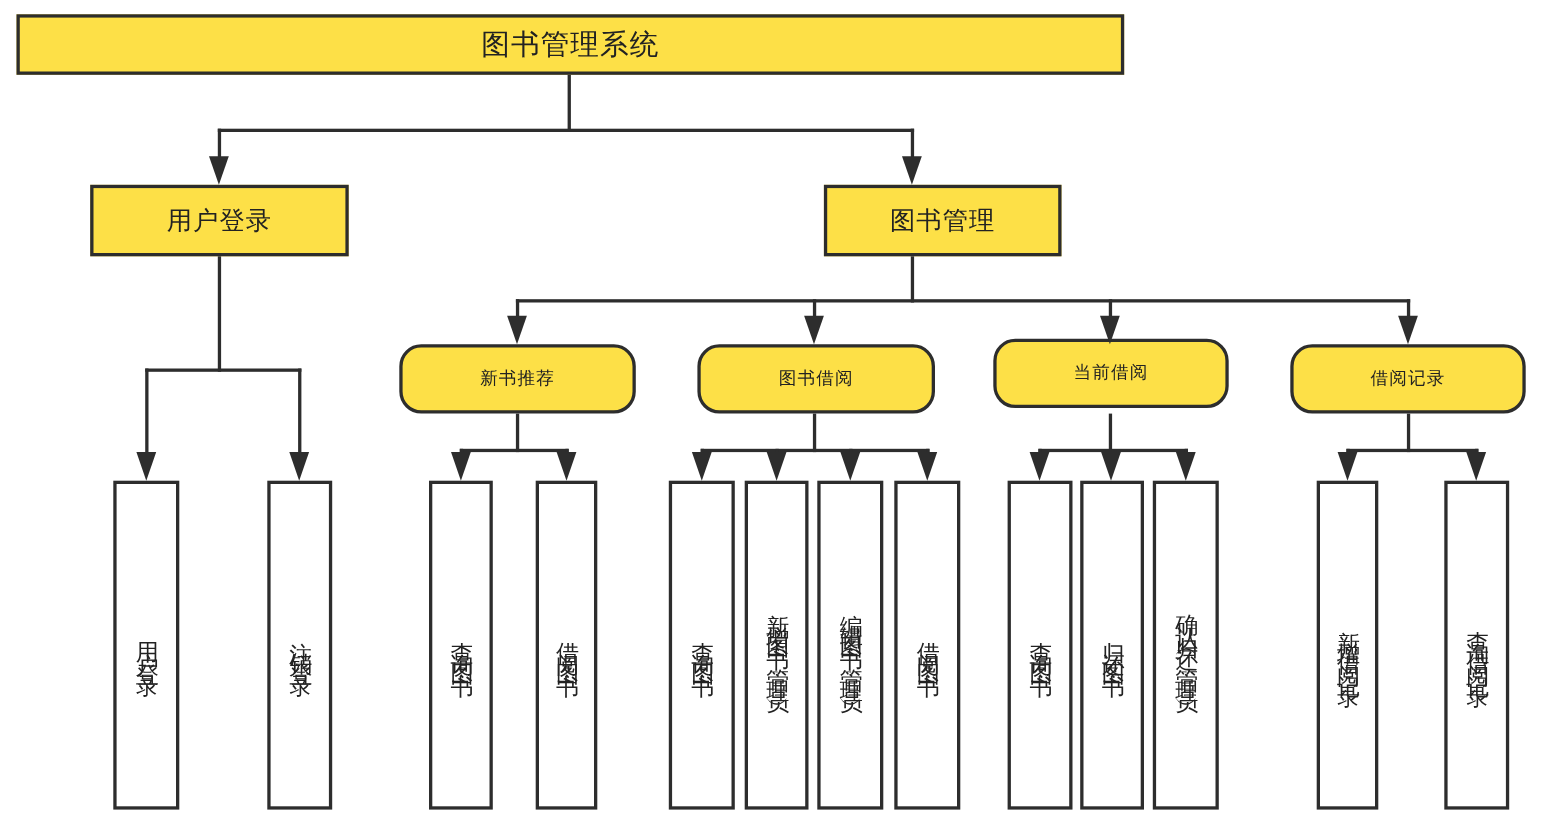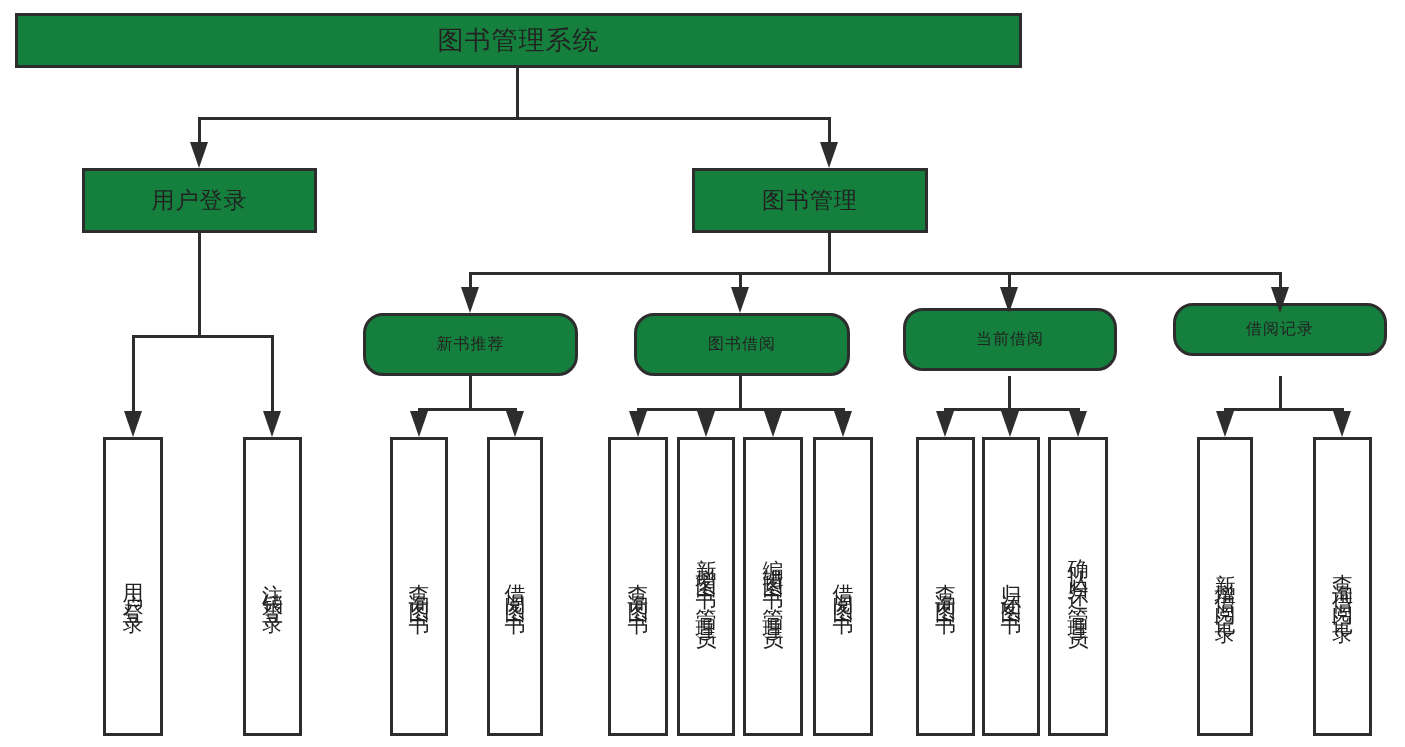--- a/index.html
+++ b/index.html
@@ -8,7 +8,7 @@
     font-family:"Liberation Sans","DejaVu Sans",sans-serif;color:#222222;
   }
   .node{
-    position:absolute;box-sizing:border-box;border:3px solid #2d2d2d;background:#15803d;
+    position:absolute;box-sizing:border-box;border:3px solid #2d2d2d;background:#fde047;
     display:flex;align-items:center;justify-content:center;text-align:center;
   }
   .lvl1{font-size:26px;letter-spacing:1px;}

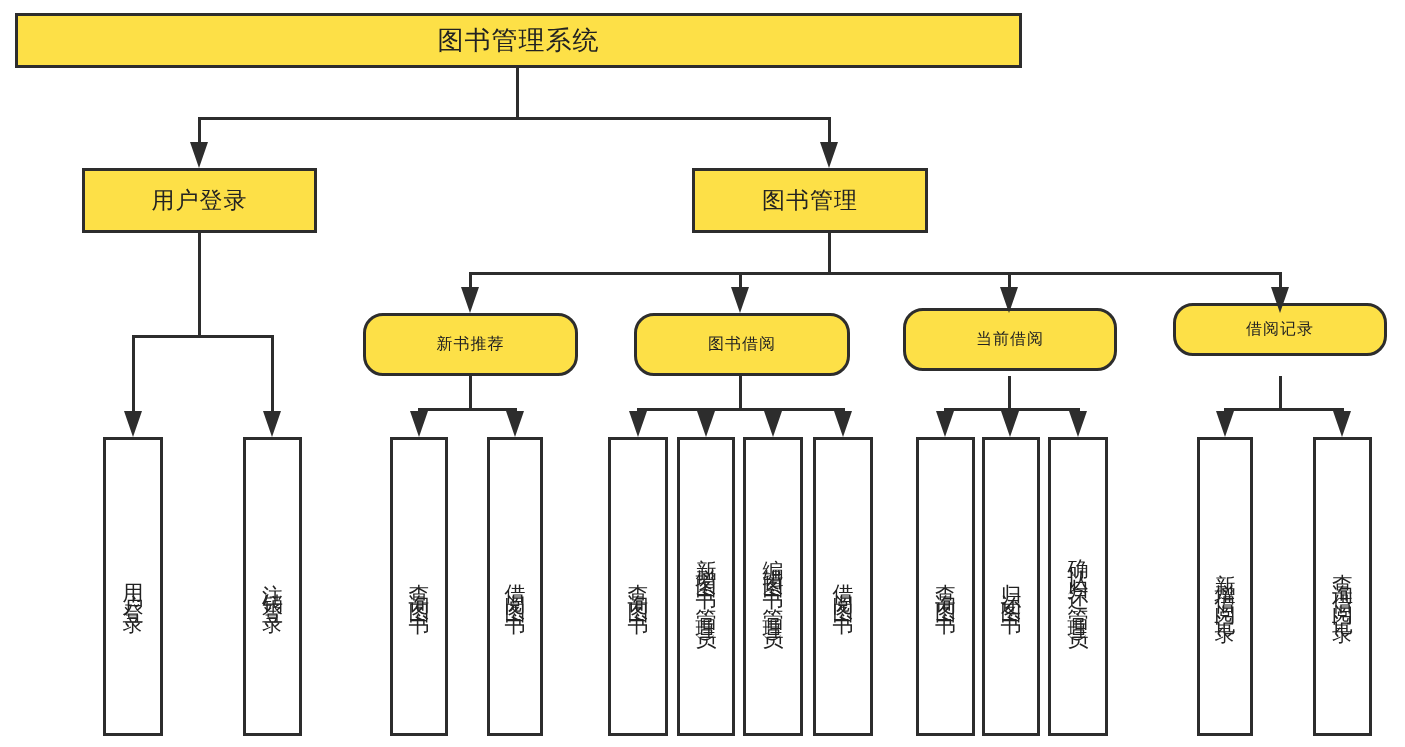--- a/index.html
+++ b/index.html
@@ -46,7 +46,7 @@
   <div class="node lvl2" style="left:82px;top:168px;width:235px;height:65px">
     <span>用户登录</span>
   </div>
-  <div class="node lvl2" style="left:692px;top:168px;width:236px;height:65px">
+  <div class="node lvl2" style="left:749px;top:168px;width:216px;height:65px">
     <span>图书管理</span>
   </div>
 

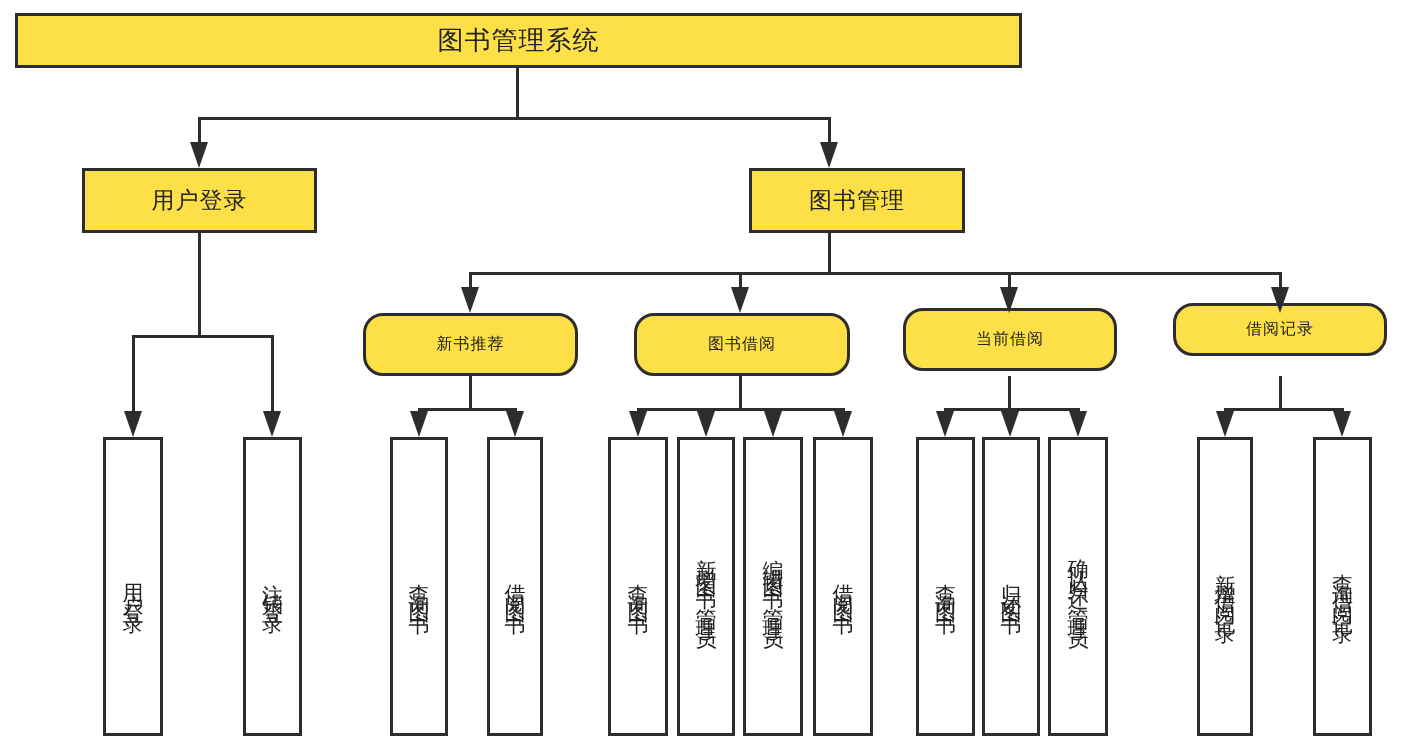--- a/index.html
+++ b/index.html
@@ -59,7 +59,7 @@
   <div class="node lvl3" style="left:903px;top:308px;width:214px;height:63px">
     <span>当前借阅</span>
   </div>
-  <div class="node lvl3" style="left:1173px;top:303px;width:214px;height:53px">
+  <div class="node lvl3" style="left:1173px;top:313px;width:214px;height:63px">
     <span>借阅记录</span>
   </div>
 

